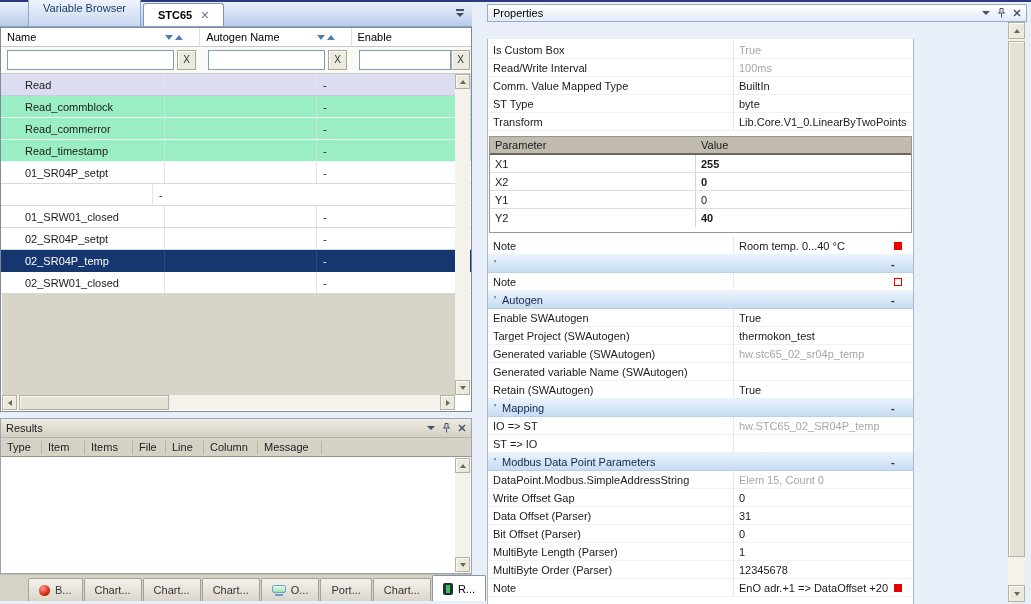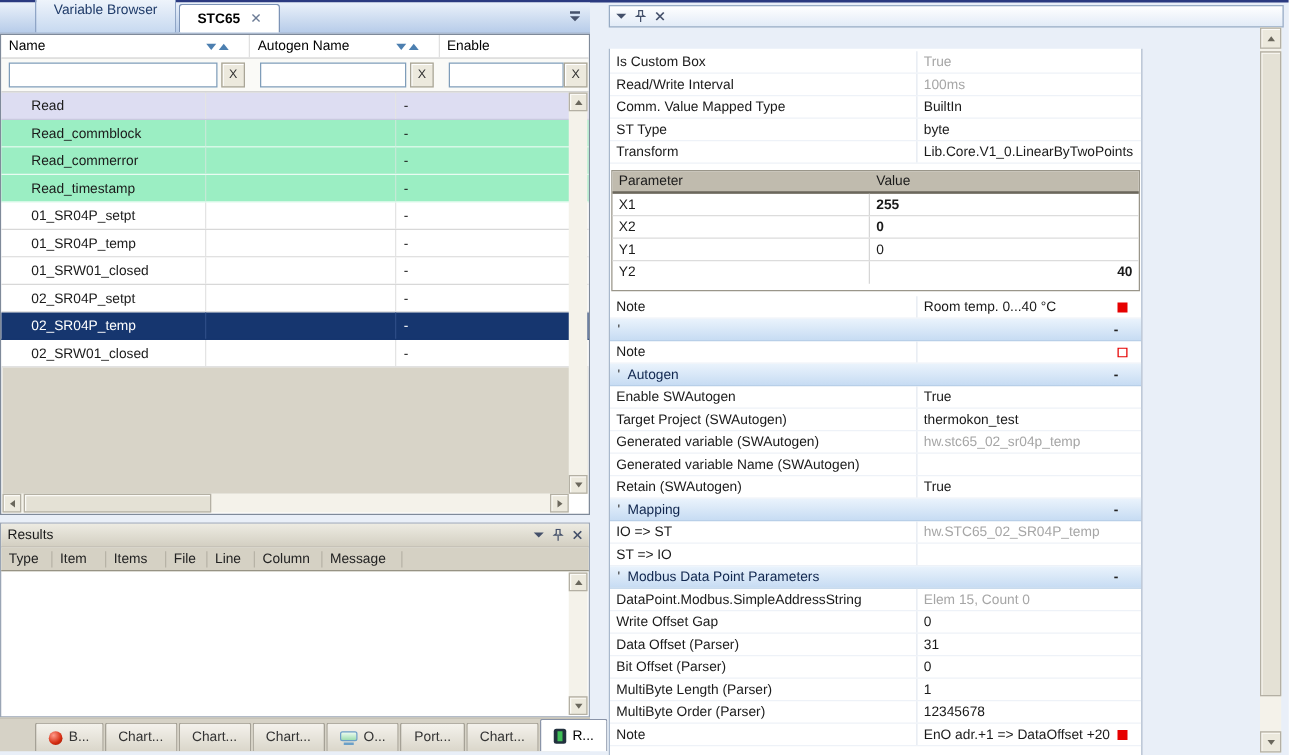--- a/index.html
+++ b/index.html
@@ -323,6 +323,7 @@
   </div>
 
   <div id="props-title">
+    <span class="t">Properties</span>
     <span class="tw-icons">
       <span style="width:0;height:0;border-left:4px solid transparent;border-right:4px solid transparent;border-top:4px solid #44506A;"></span>
       <svg width="9" height="10" viewBox="0 0 9 10">

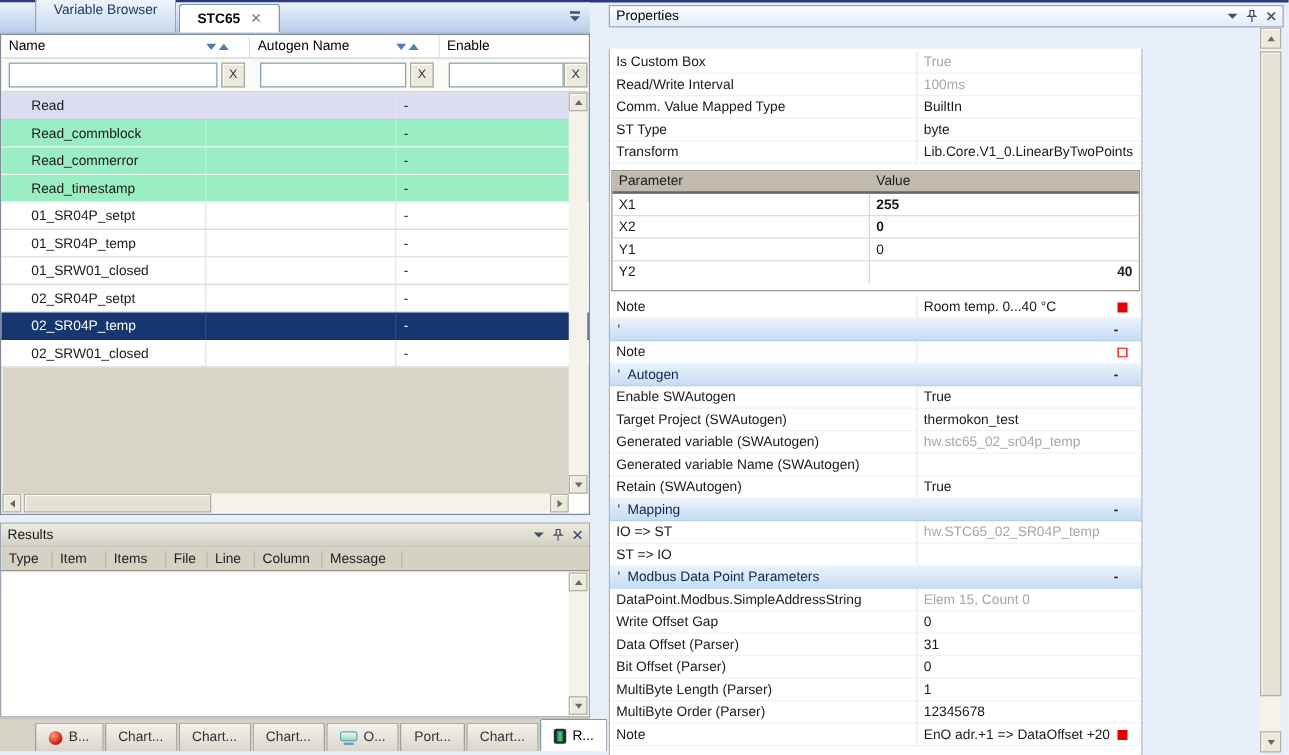--- a/index.html
+++ b/index.html
@@ -207,7 +207,6 @@
       <div class="lc c-en">-</div>
     </div>
     <div class="lrow">
-      <div class="lc c-name">01_SR04P_temp</div>
       <div class="lc c-auto"></div>
       <div class="lc c-en">-</div>
     </div>

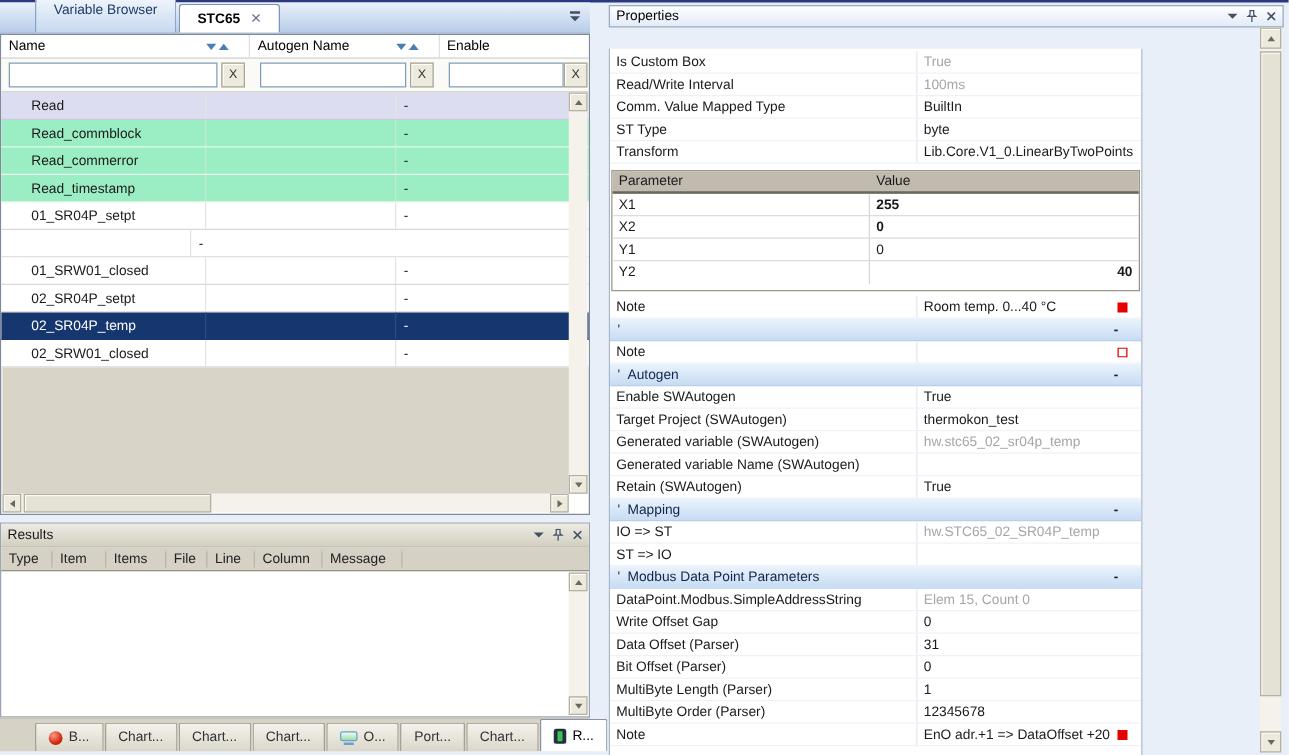--- a/index.html
+++ b/index.html
@@ -375,7 +375,7 @@
         <div class="pc1">Y1</div>
         <div class="pc2">0</div>
       </div>
-      <div class="paramrow" style="border-bottom:none;text-align:right;">
+      <div class="paramrow" style="border-bottom:none;">
         <div class="pc1">Y2</div>
         <div class="pc2 bold">40</div>
       </div>

